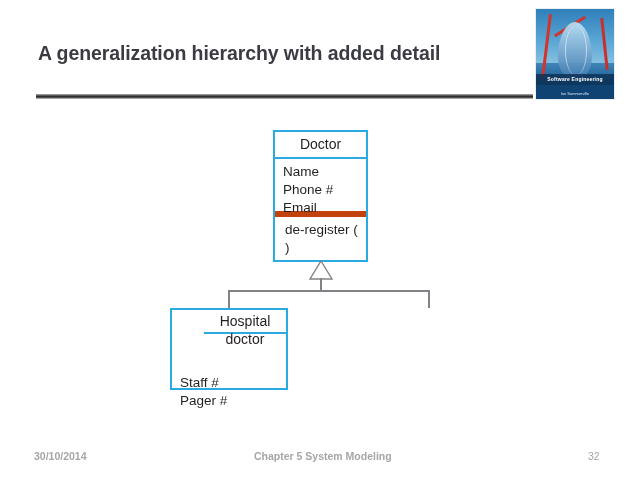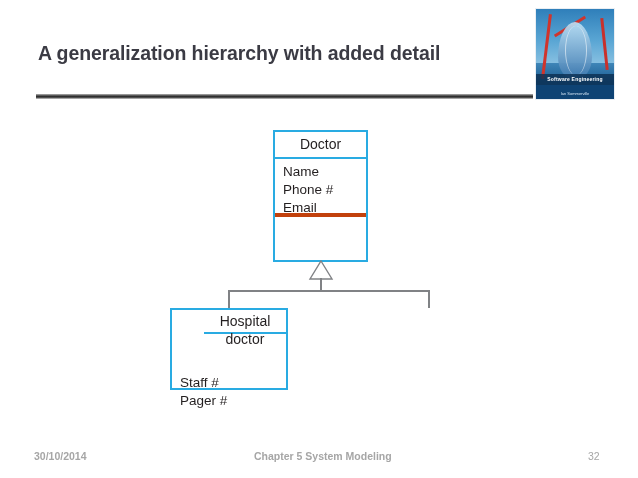--- a/index.html
+++ b/index.html
@@ -165,7 +165,7 @@
   }
   .uml-attrs {
     padding: 4px 0 0 8px;
-    border-bottom: 4px solid #c2410c;
+    border-bottom: 6px solid #c2410c;
   }
   .uml-attrs.last { border-bottom: none; margin-top: 36px; }
   .uml-ops {

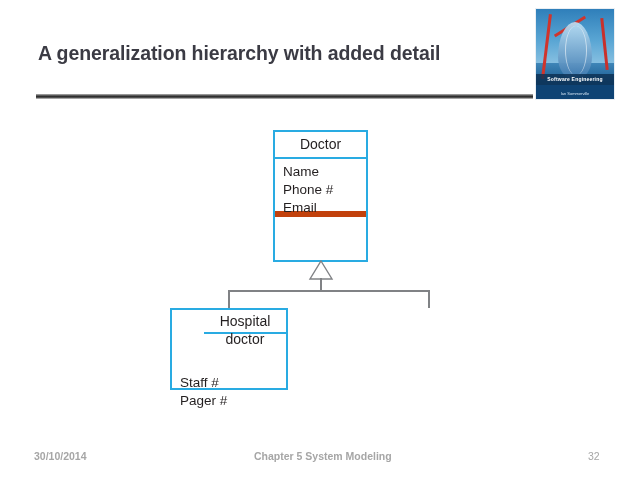--- a/index.html
+++ b/index.html
@@ -262,6 +262,7 @@
         <div>Email</div>
       </div>
       <div class="uml-compartment uml-ops">
+        <div>de-register ( )</div>
       </div>
     </div>
 

